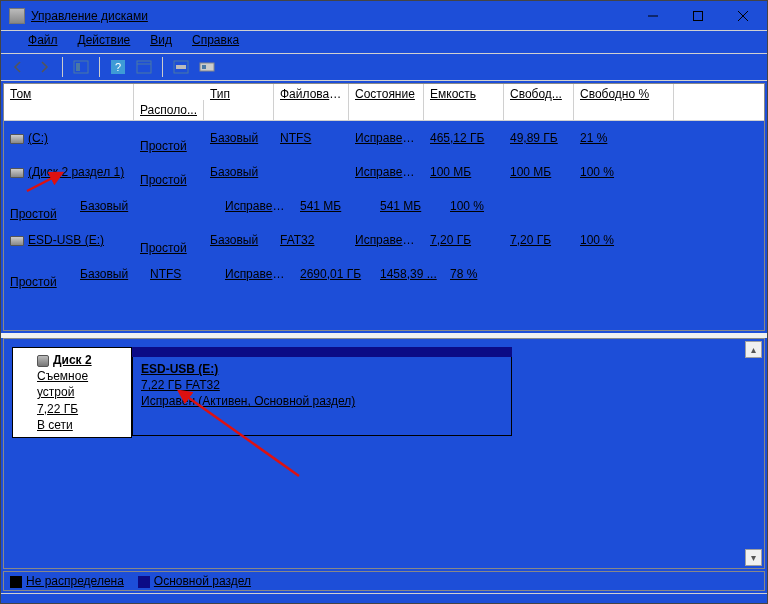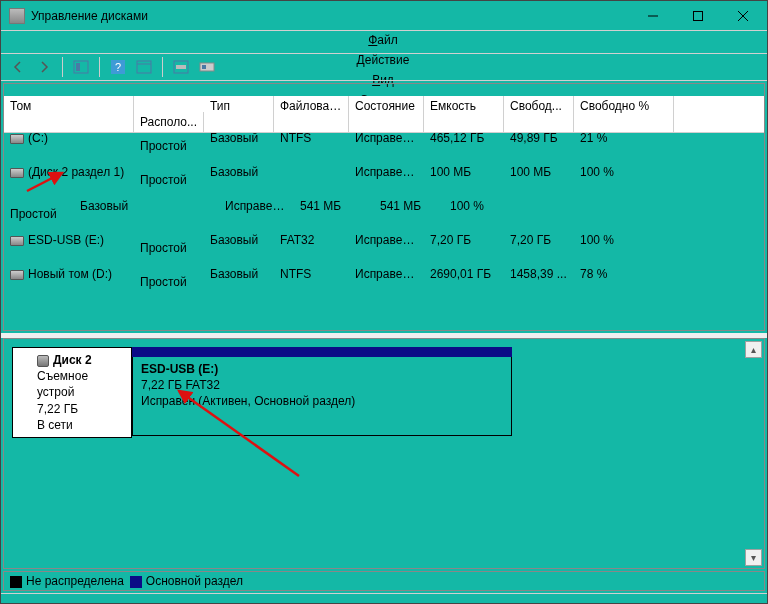--- a/index.html
+++ b/index.html
@@ -17,7 +17,8 @@
     border: 1px solid #444;
     display: flex;
     flex-direction: column;
-    background: #14b8a6;
+    background: #1d4ed8;
+    text-decoration: underline;
   }
   .titlebar {
     height: 30px;

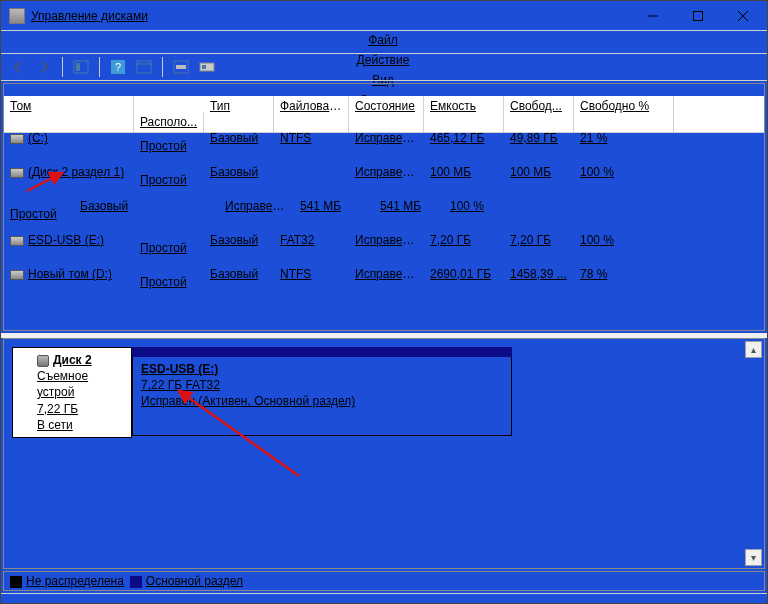--- a/index.html
+++ b/index.html
@@ -43,10 +43,9 @@
   .menubar {
     height: 22px;
     display:flex;
-    align-items:center;
-    padding: 0 8px;
+    align-items:flex-start;
+    padding: 0 19px;
     gap: 2px;
-    flex-direction: column;
   }
   .menubar .menu { padding: 2px 10px 2px 8px; }
   .menubar .menu u { text-decoration: underline; }

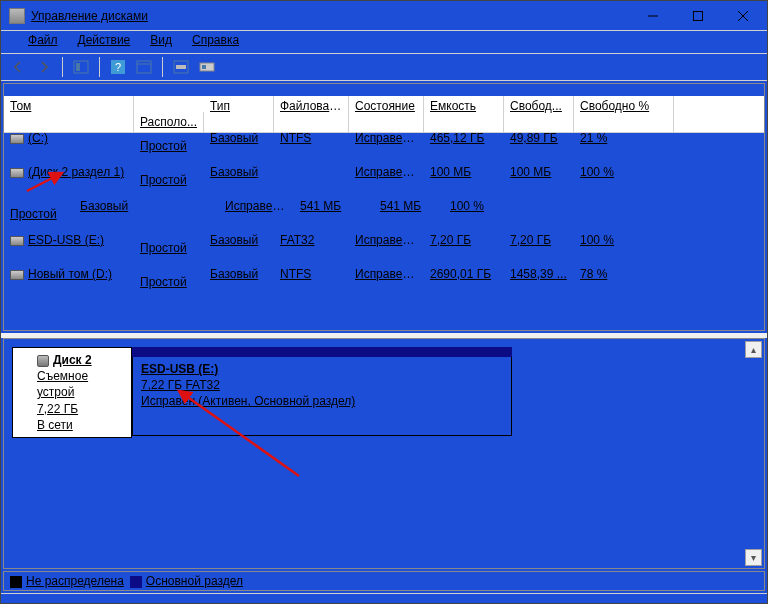--- a/index.html
+++ b/index.html
@@ -79,7 +79,7 @@
     display:flex;
     background:#fff;
     border-bottom:1px solid #d0d0d0;
-    position:sticky; top:12px;
+    position:sticky; top:0;
     font-size:12px;
   }
   .list-header .col {

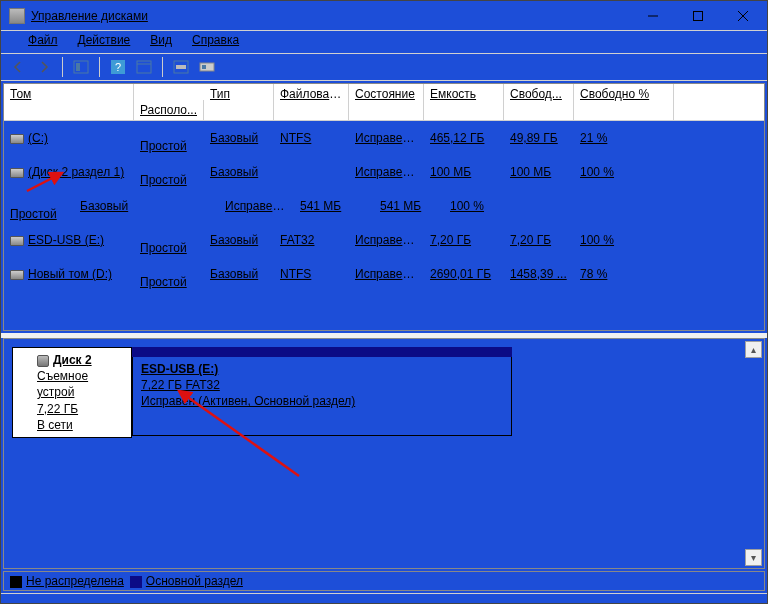--- a/index.html
+++ b/index.html
@@ -331,7 +331,6 @@
             <div class="cell c7">100 %</div>
           </div>
           <div class="row">
-            <div class="cell c0"><span class="vol-icon"></span><span>Новый том (D:)</span></div>
             <div class="cell c1">Простой</div>
             <div class="cell c2">Базовый</div>
             <div class="cell c3">NTFS</div>

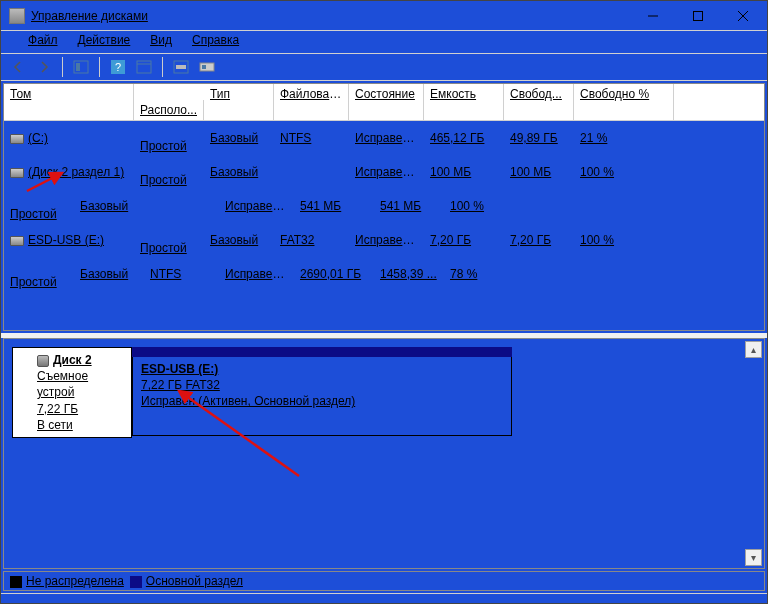--- a/index.html
+++ b/index.html
@@ -182,7 +182,7 @@
     display:flex;
     align-items:center;
     padding:0 6px;
-    gap:6px;
+    gap:14px;
     font-size:12px;
   }
   .legend .sw { width:12px; height:12px; display:inline-block; margin-right:4px; vertical-align:middle; }

